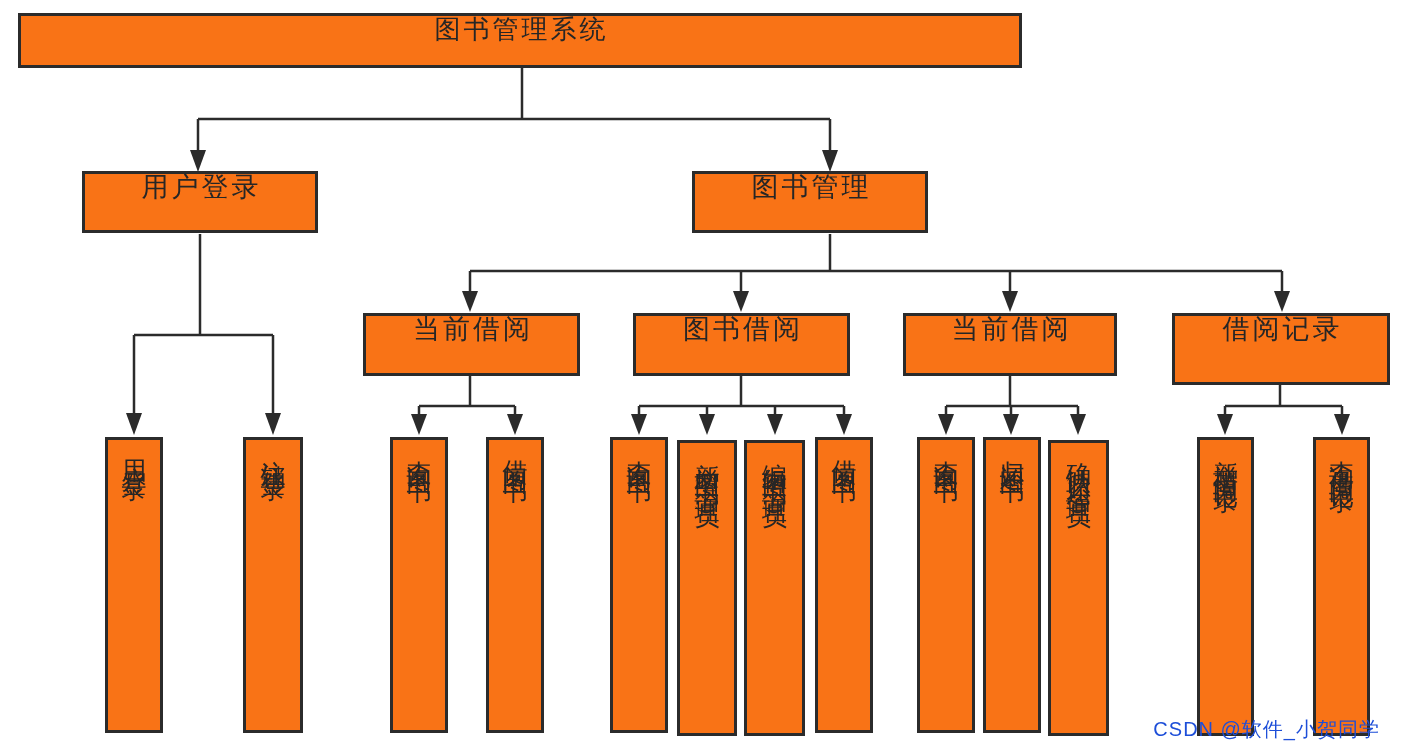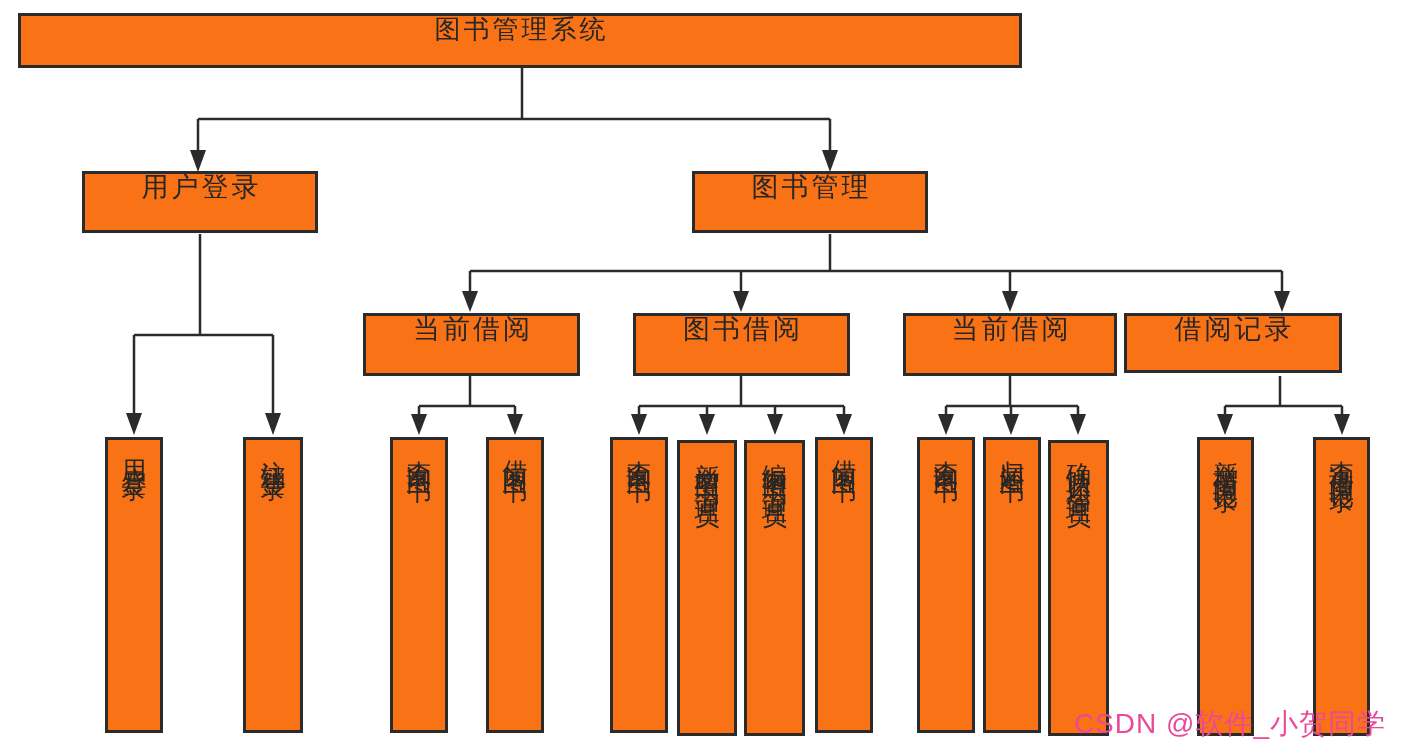--- a/index.html
+++ b/index.html
@@ -139,7 +139,7 @@
   <div class="node h" style="left:633px;top:313px;width:217px;height:63px">
     <span>图书借阅</span>
   </div>
-  <div class="node h" style="left:1124px;top:313px;width:218px;height:60px">
+  <div class="node h" style="left:1172px;top:313px;width:218px;height:72px">
     <span>借阅记录</span>
   </div>
 

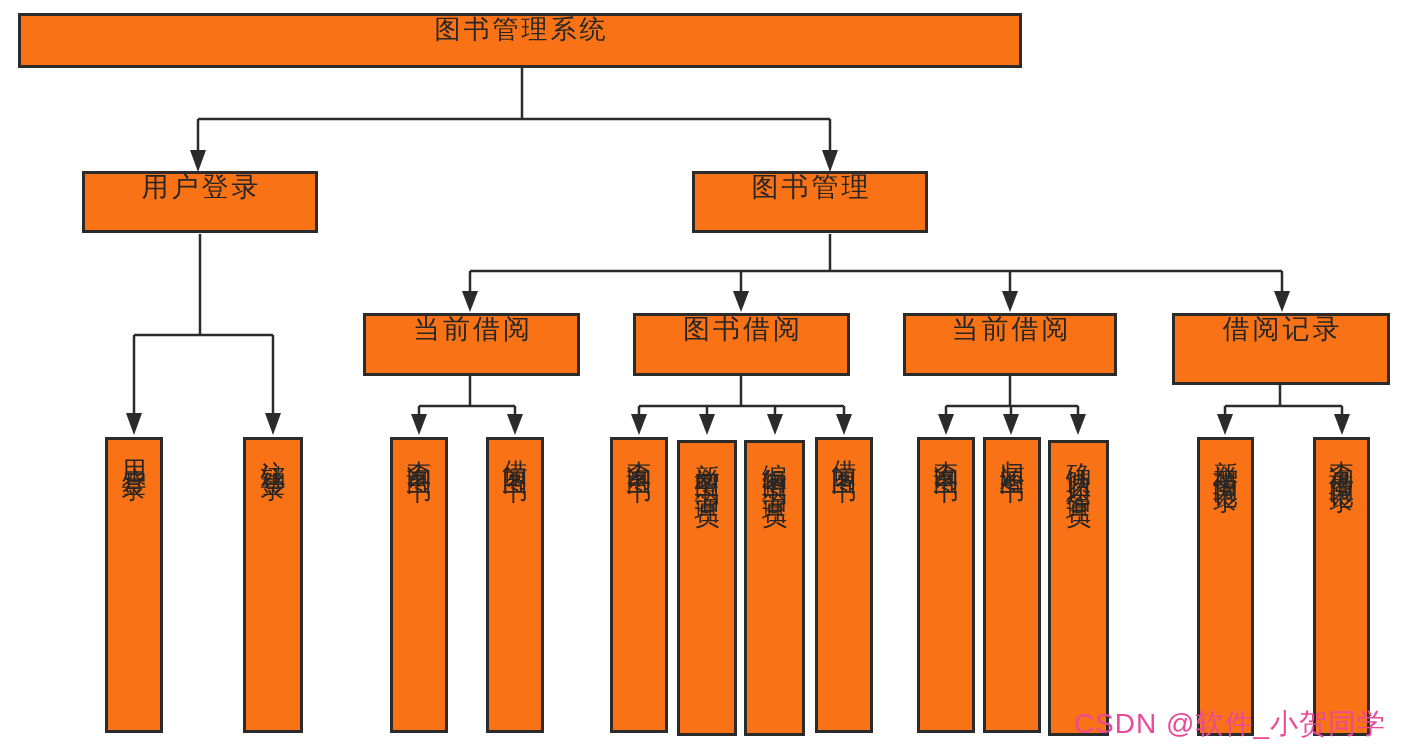--- a/index.html
+++ b/index.html
@@ -41,11 +41,11 @@
   }
   .watermark {
     position: absolute;
-    right: 19px;
+    right: 25px;
     bottom: 4px;
-    font-size: 28px;
+    font-size: 20px;
     letter-spacing: 1px;
-    color: #ec4899;
+    color: #1d4ed8;
     z-index: 5;
     white-space: nowrap;
   }

